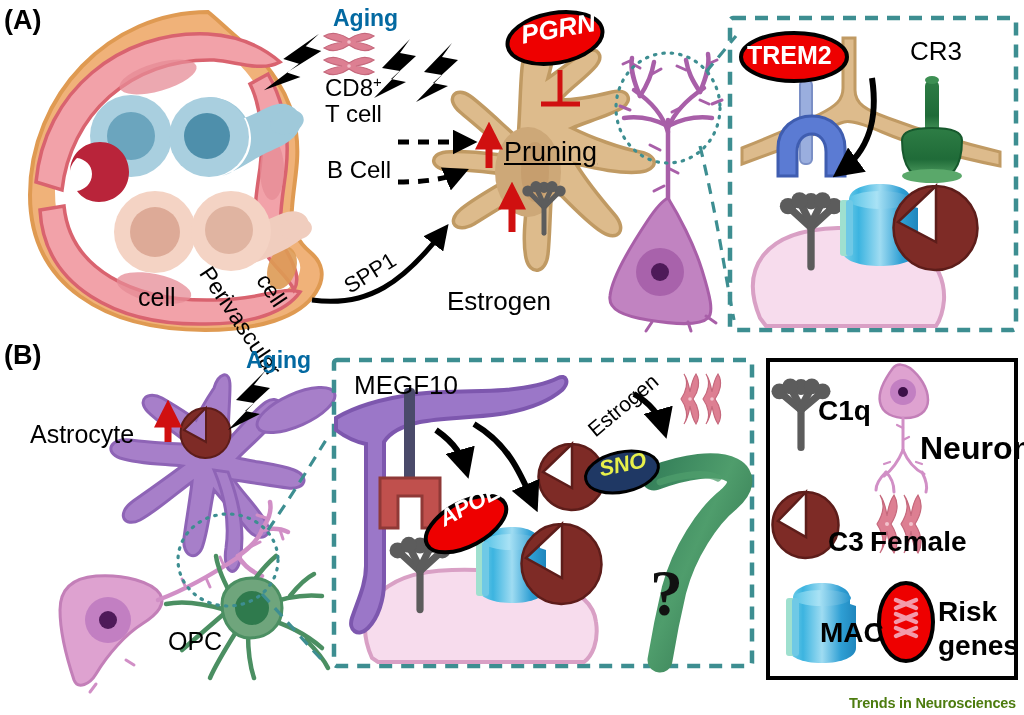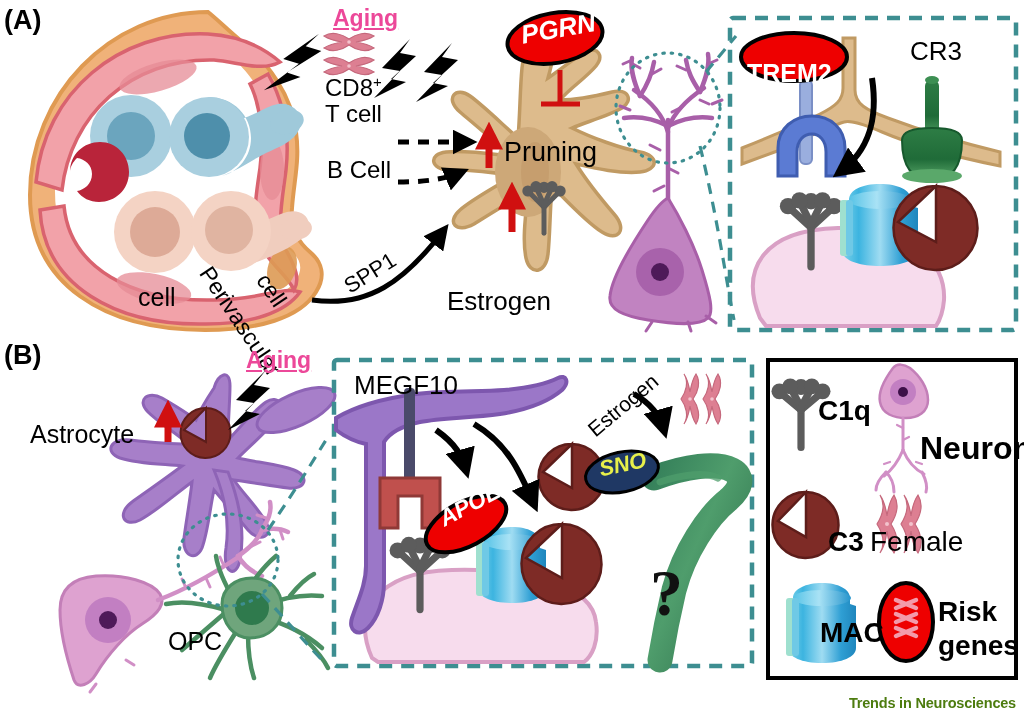--- a/index.html
+++ b/index.html
@@ -10,7 +10,7 @@
   .lbl{position:absolute;white-space:nowrap;line-height:1.05;}
   .panel-letter{font-weight:bold;font-size:27px;color:#000;}
   .blk{color:#000;}
-  .red-bold{color:#ec4899;font-weight:bold;text-decoration:underline;}
+  .red-bold{color:#0369a1;font-weight:bold;}
   .footer{position:absolute;right:8px;bottom:4px;font-size:14.5px;font-weight:bold;
           color:#4d7c0f;letter-spacing:-.2px;}
   .qmark{font-size:66px;font-weight:bold;color:#111;font-family:"Liberation Serif",serif;}

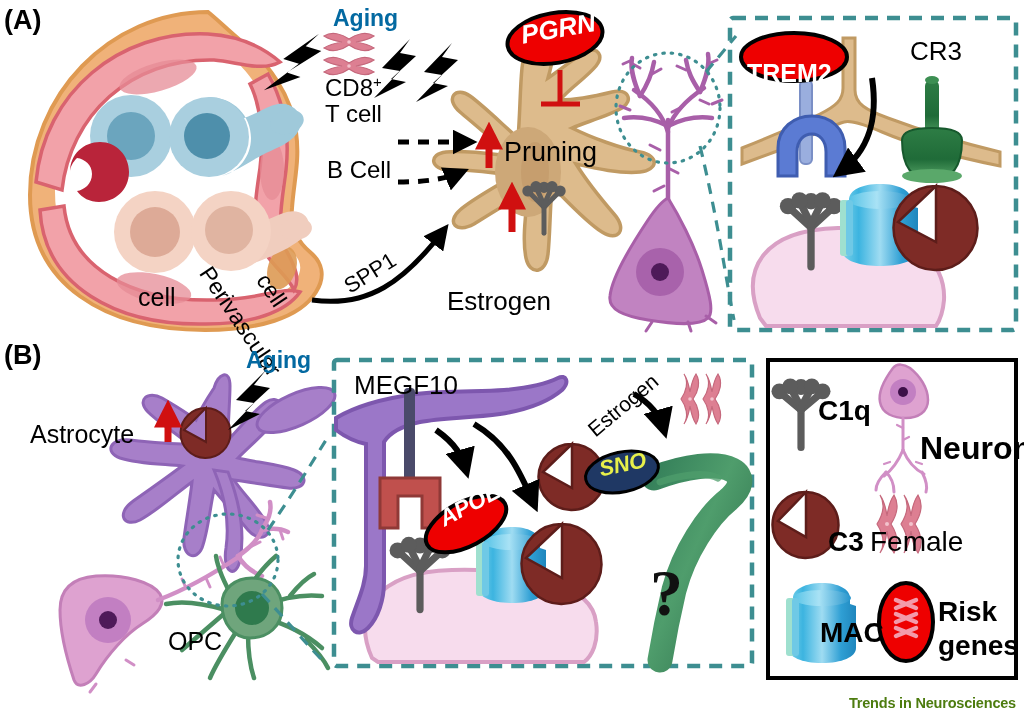--- a/index.html
+++ b/index.html
@@ -554,7 +554,7 @@
 
 <div class="lbl blk" style="left:447px;top:288px;font-size:26px;">Estrogen</div>
 
-<div class="lbl" style="left:747px;top:42px;font-size:25px;font-weight:bold;color:#fff;margin-top:18px;">TREM2</div>
+<div class="lbl" style="left:747px;top:42px;font-size:25px;font-weight:bold;color:#fff;">TREM2</div>
 <div class="lbl blk" style="left:910px;top:38px;font-size:26px;text-align:right;">CR3</div>
 
 <div class="lbl red-bold" style="left:246px;top:348px;font-size:23px;">Aging</div>

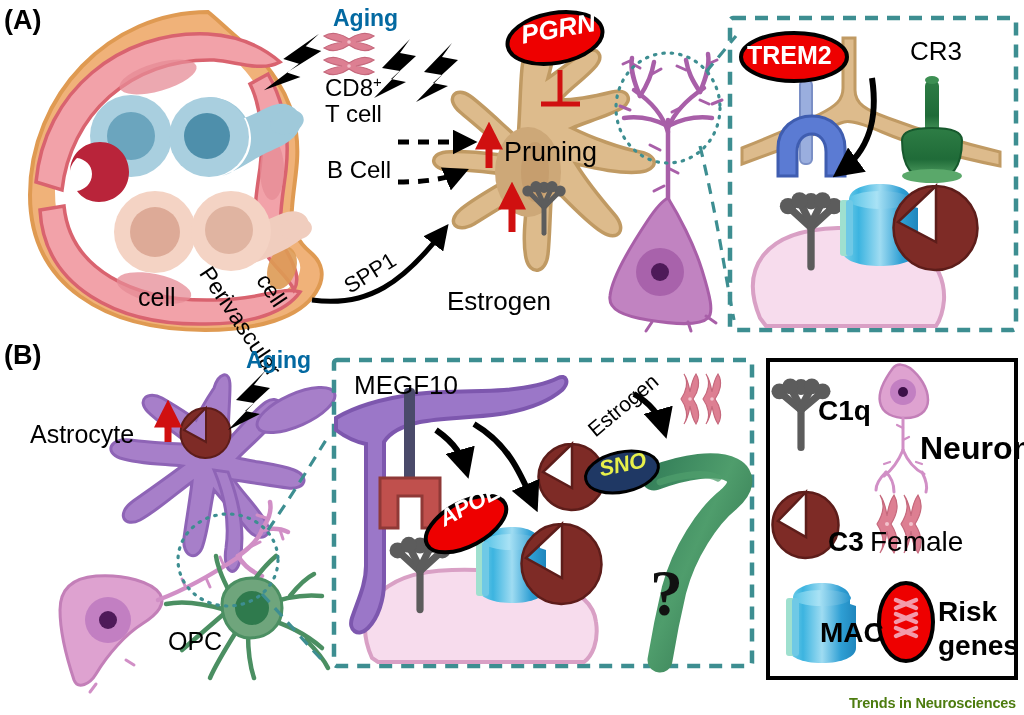--- a/index.html
+++ b/index.html
@@ -550,7 +550,7 @@
 
 <div class="lbl" style="left:519px;top:22px;font-size:26px;font-weight:bold;font-style:italic;color:#fff;transform:rotate(-10deg);transform-origin:left top;">PGRN</div>
 
-<div class="lbl blk" style="left:504px;top:138px;font-size:27px;">Pruning</div>
+<div class="lbl blk" style="left:504px;top:138px;font-size:27px;text-decoration:underline;">Pruning</div>
 
 <div class="lbl blk" style="left:447px;top:288px;font-size:26px;">Estrogen</div>
 

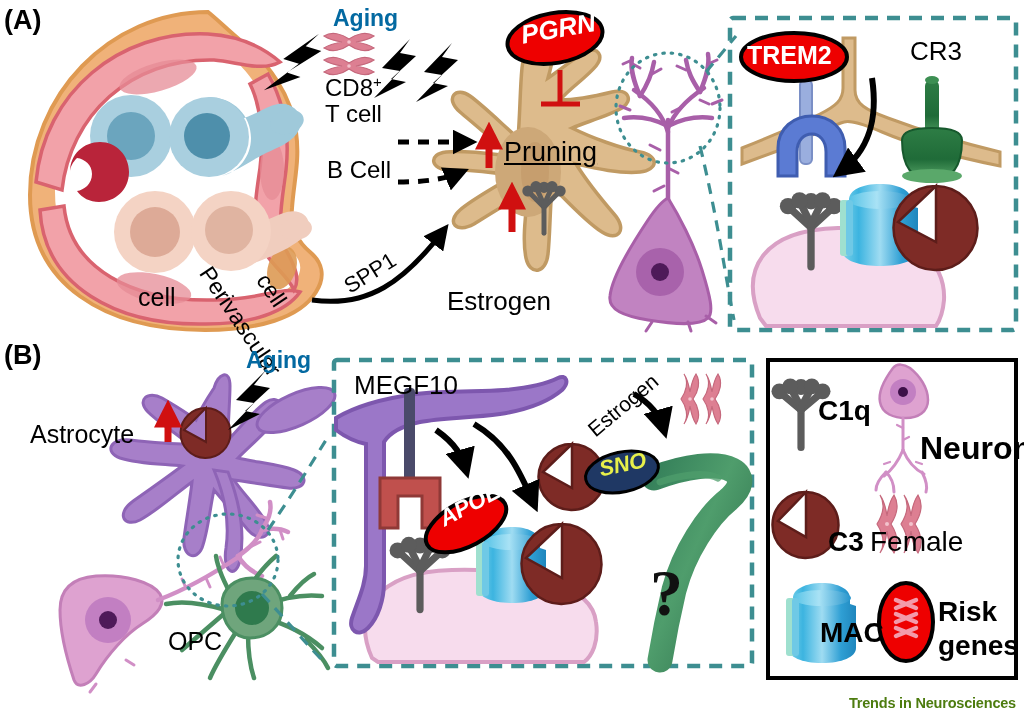--- a/index.html
+++ b/index.html
@@ -570,7 +570,7 @@
 <div class="lbl blk" style="left:818px;top:396px;font-size:28px;font-weight:bold;">C1q</div>
 <div class="lbl blk" style="left:920px;top:392px;font-size:32px;font-weight:bold;margin-top:40px;">Neuron</div>
 <div class="lbl blk" style="left:828px;top:527px;font-size:28px;font-weight:bold;">C3</div>
-<div class="lbl blk" style="left:870px;top:527px;font-size:28px;font-weight:normal;">Female</div>
+<div class="lbl blk" style="left:870px;top:527px;font-size:28px;font-weight:bold;">Female</div>
 <div class="lbl blk" style="left:820px;top:618px;font-size:28px;font-weight:bold;">MAC</div>
 <div class="lbl blk" style="left:938px;top:597px;font-size:28px;font-weight:bold;">Risk</div>
 <div class="lbl blk" style="left:938px;top:631px;font-size:28px;font-weight:bold;">genes</div>

